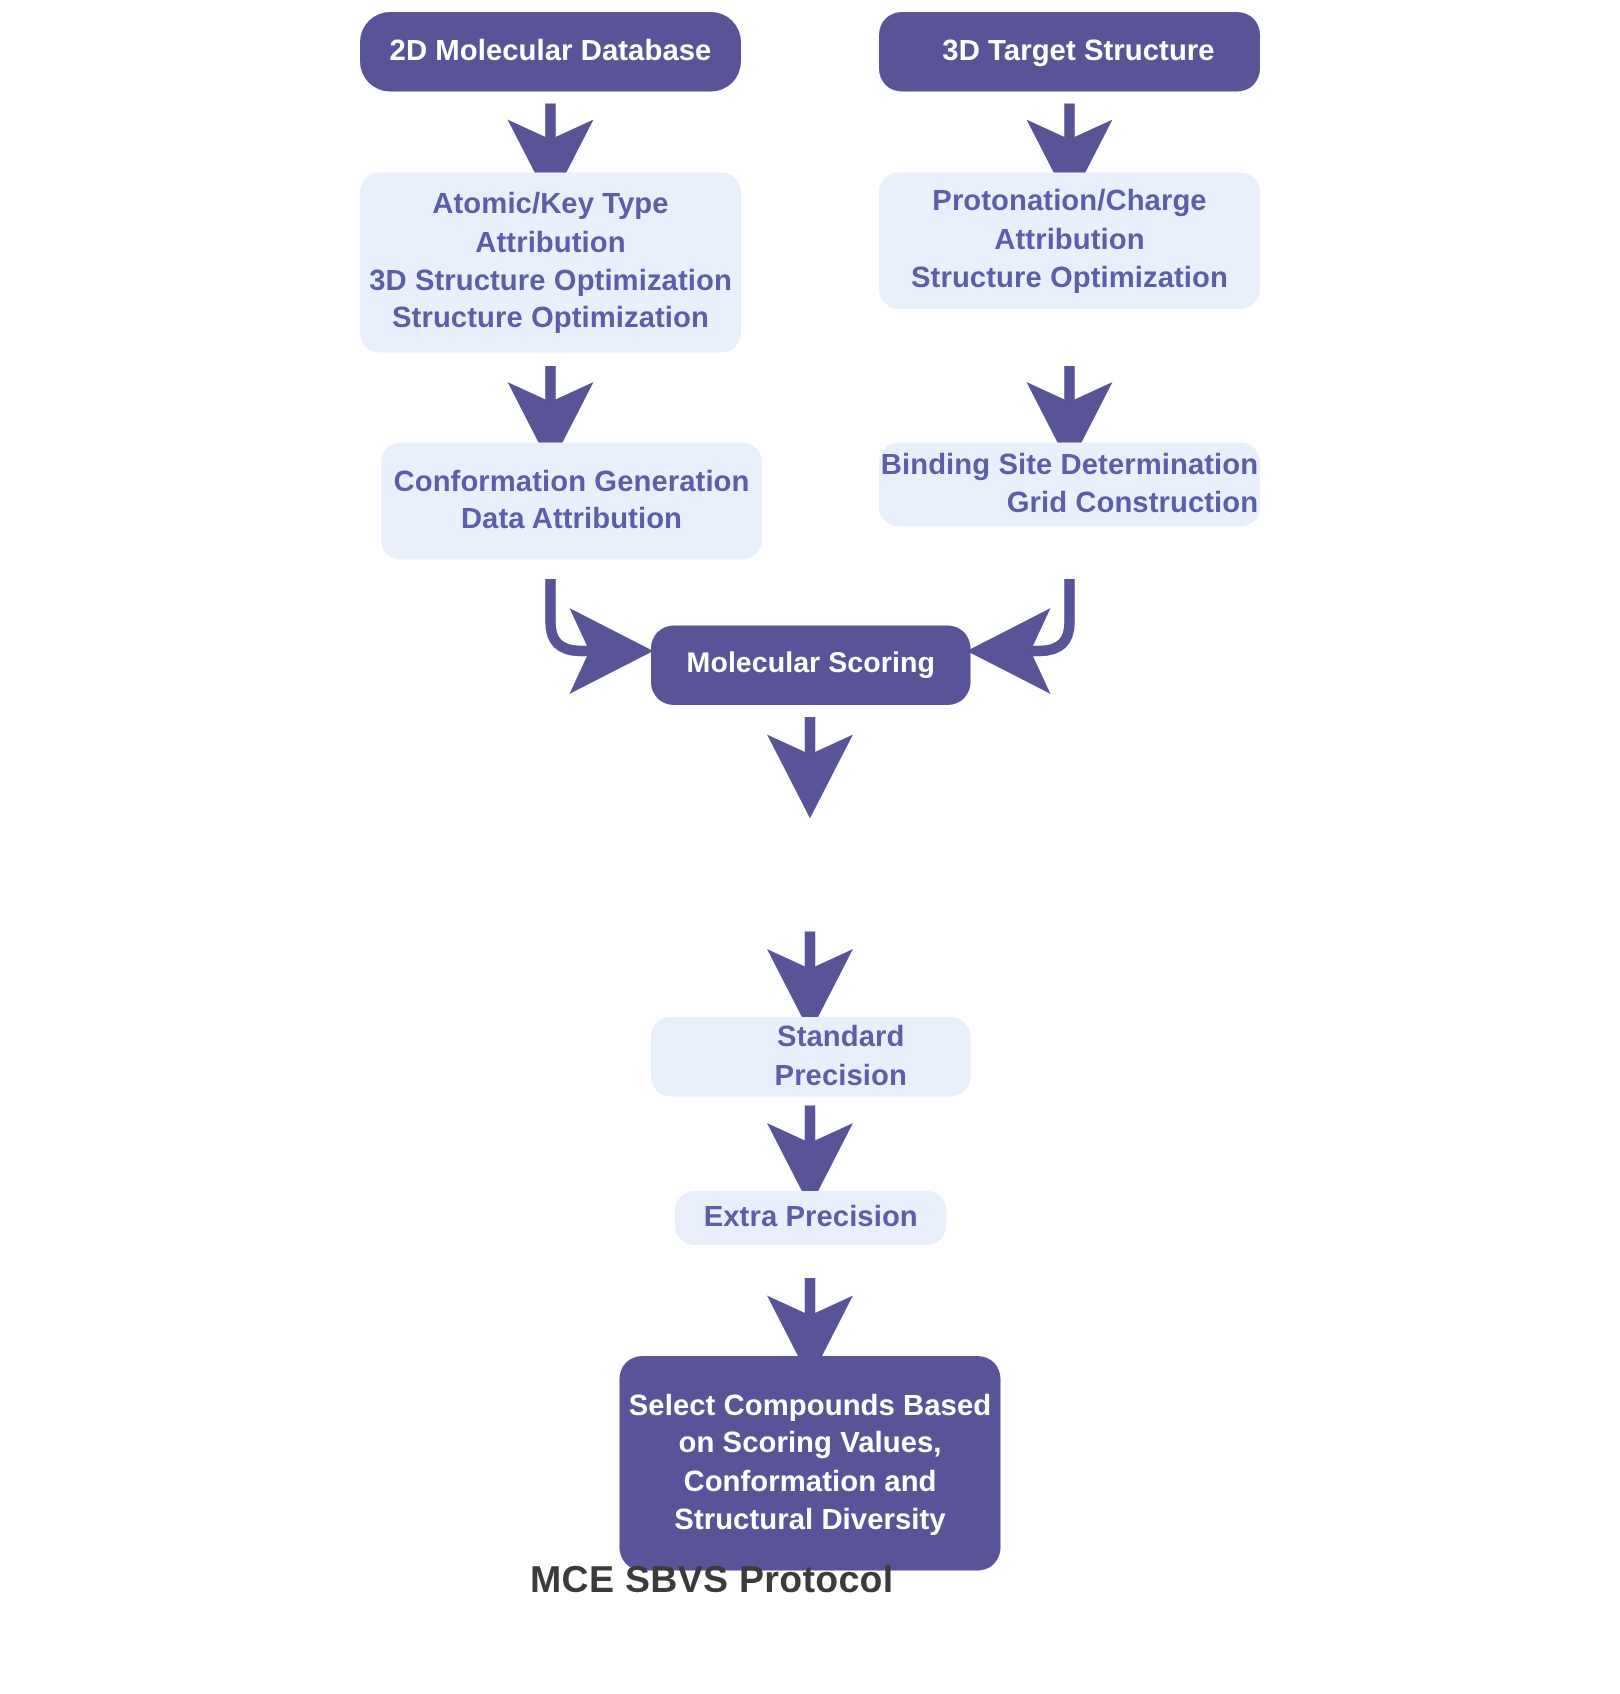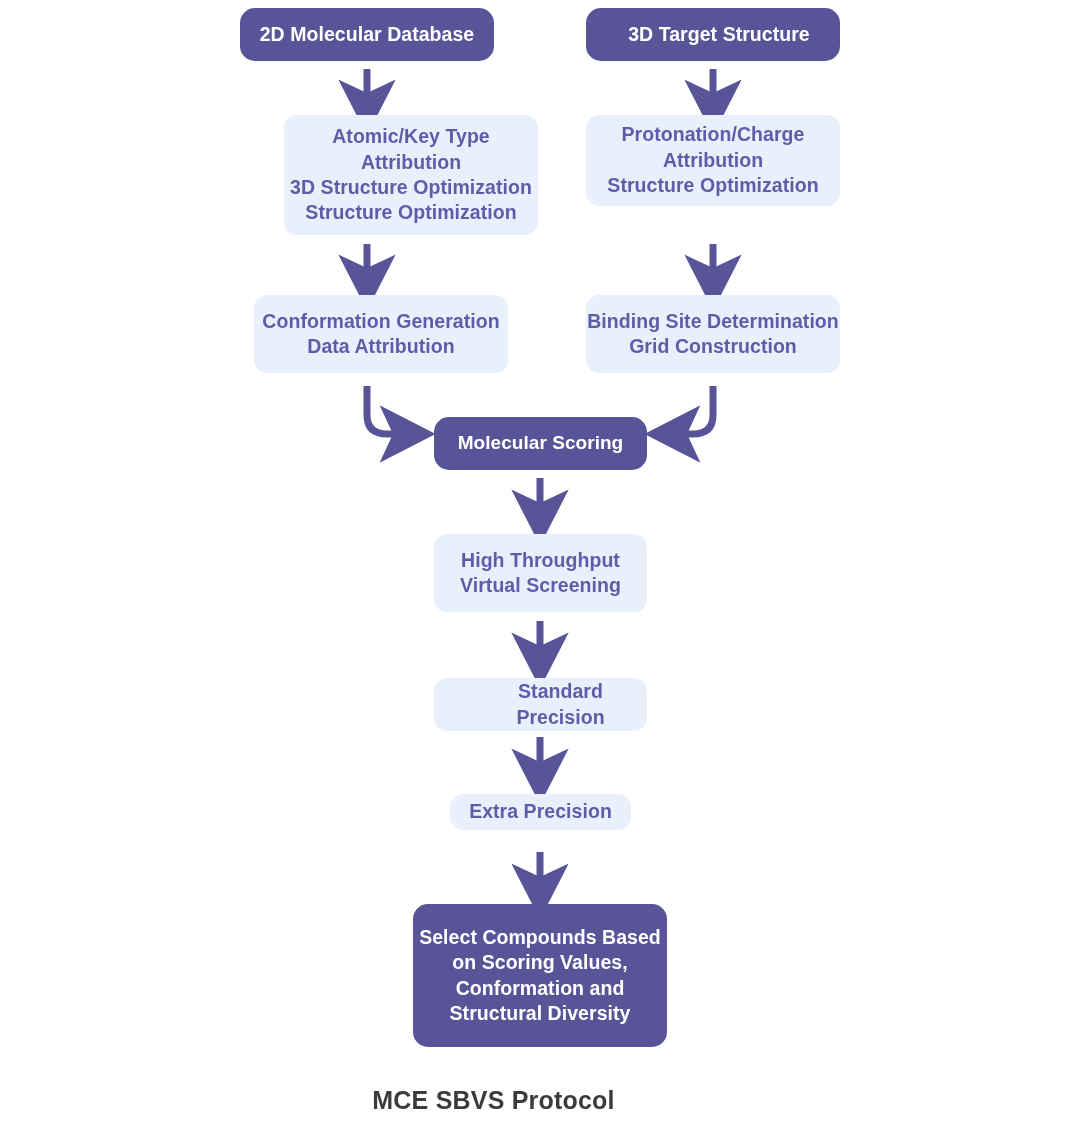--- a/index.html
+++ b/index.html
@@ -104,7 +104,7 @@
     <line x1="540" y1="852" x2="540" y2="886" stroke="#595398" stroke-width="7" marker-end="url(#ah)"></line>
   </svg>
 
-  <div class="node filled" style="left:240px; top:8px; width:254px; height:53px; font-size:19.5px;">2D Molecular Database</div>
+  <div class="node filled" style="left:240px; top:8px; width:254px; height:53px; font-size:19.5px;border-radius:20px;">2D Molecular Database</div>
 
   <div class="node filled" style="left:586px; top:8px; width:254px; height:53px; font-size:19.5px;padding-left:12px;">3D Target Structure</div>
 

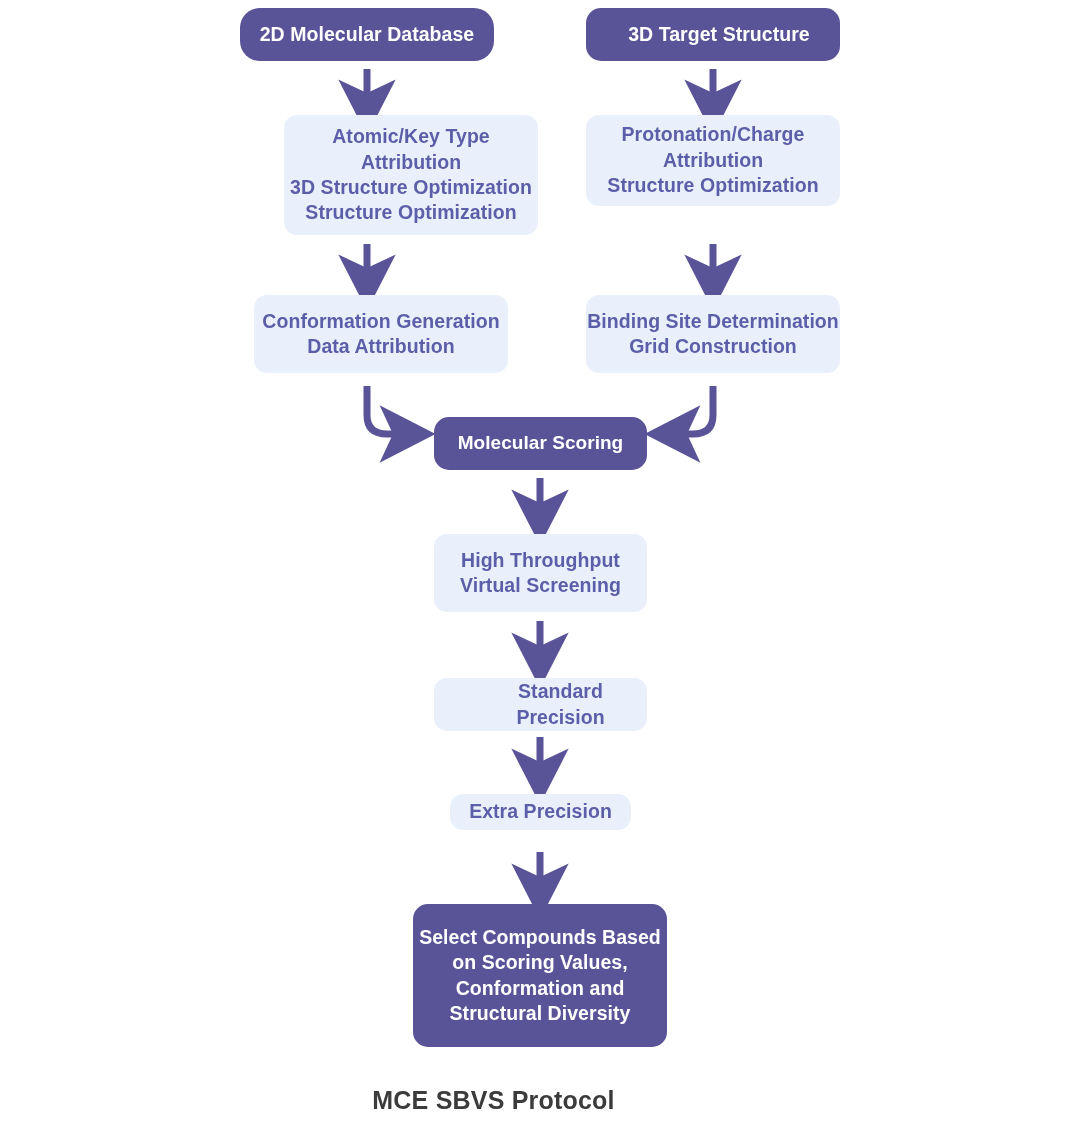--- a/index.html
+++ b/index.html
@@ -108,7 +108,7 @@
 
   <div class="node filled" style="left:586px; top:8px; width:254px; height:53px; font-size:19.5px;padding-left:12px;">3D Target Structure</div>
 
-  <div class="node light" style="left:240px; top:115px; width:254px; height:120px; font-size:19.5px;margin-left:44px;">Atomic/Key Type Attribution
+  <div class="node light" style="left:240px; top:115px; width:254px; height:120px; font-size:19.5px;">Atomic/Key Type Attribution
 3D Structure Optimization
 Structure Optimization</div>
 

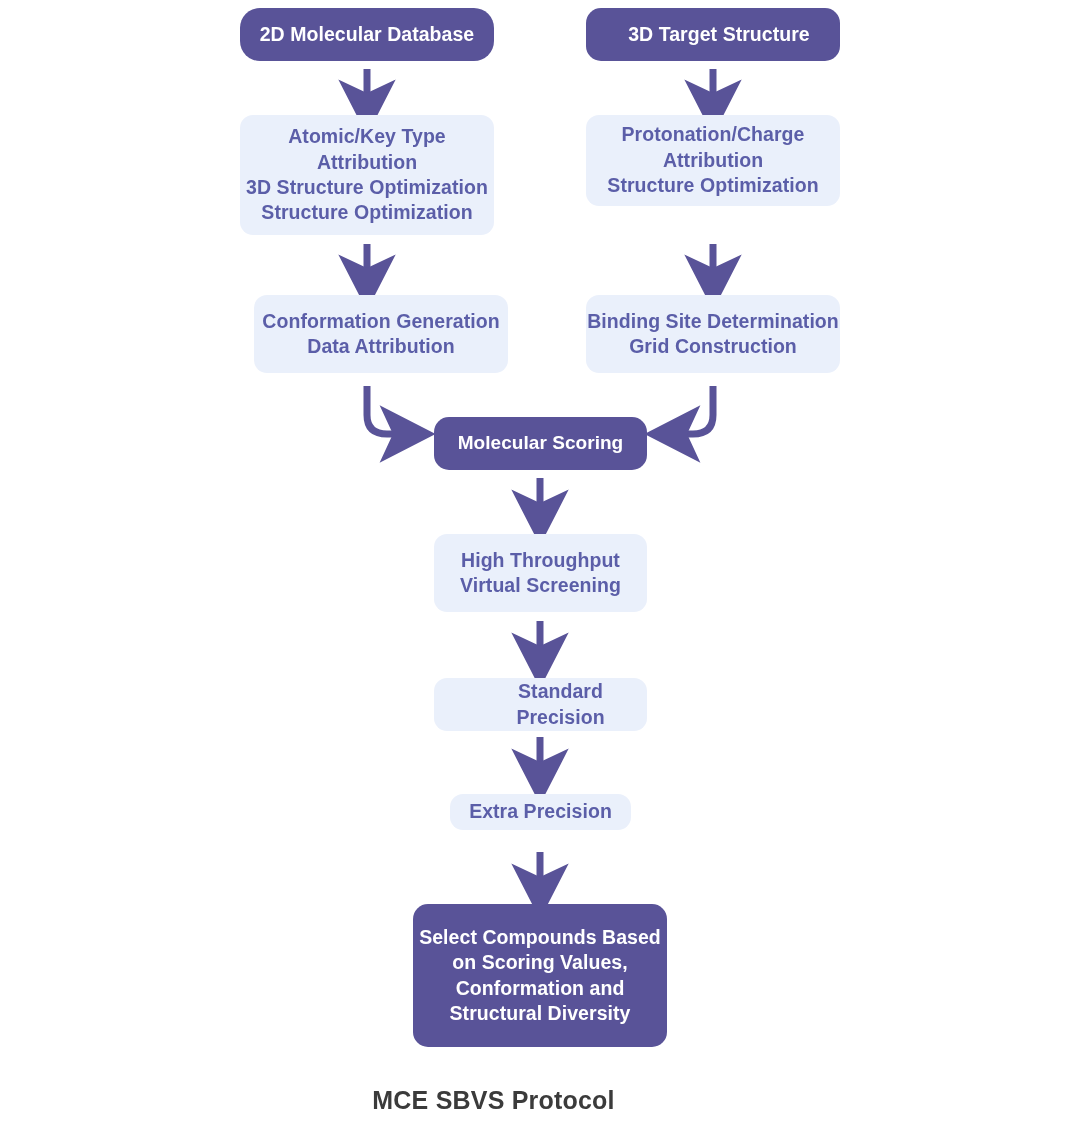--- a/index.html
+++ b/index.html
@@ -119,7 +119,7 @@
   <div class="node light" style="left:254px; top:295px; width:254px; height:78px; font-size:19.5px;">Conformation Generation
 Data Attribution</div>
 
-  <div class="node light" style="left:586px; top:295px; width:254px; height:78px; font-size:19.5px;">Binding Site Determination
+  <div class="node light" style="left:586px; top:295px; width:254px; height:56px; font-size:19.5px;text-align:right;">Binding Site Determination
 Grid Construction</div>
 
   <div class="node filled" style="left:434px; top:417px; width:213px; height:53px; font-size:19px;">Molecular Scoring</div>

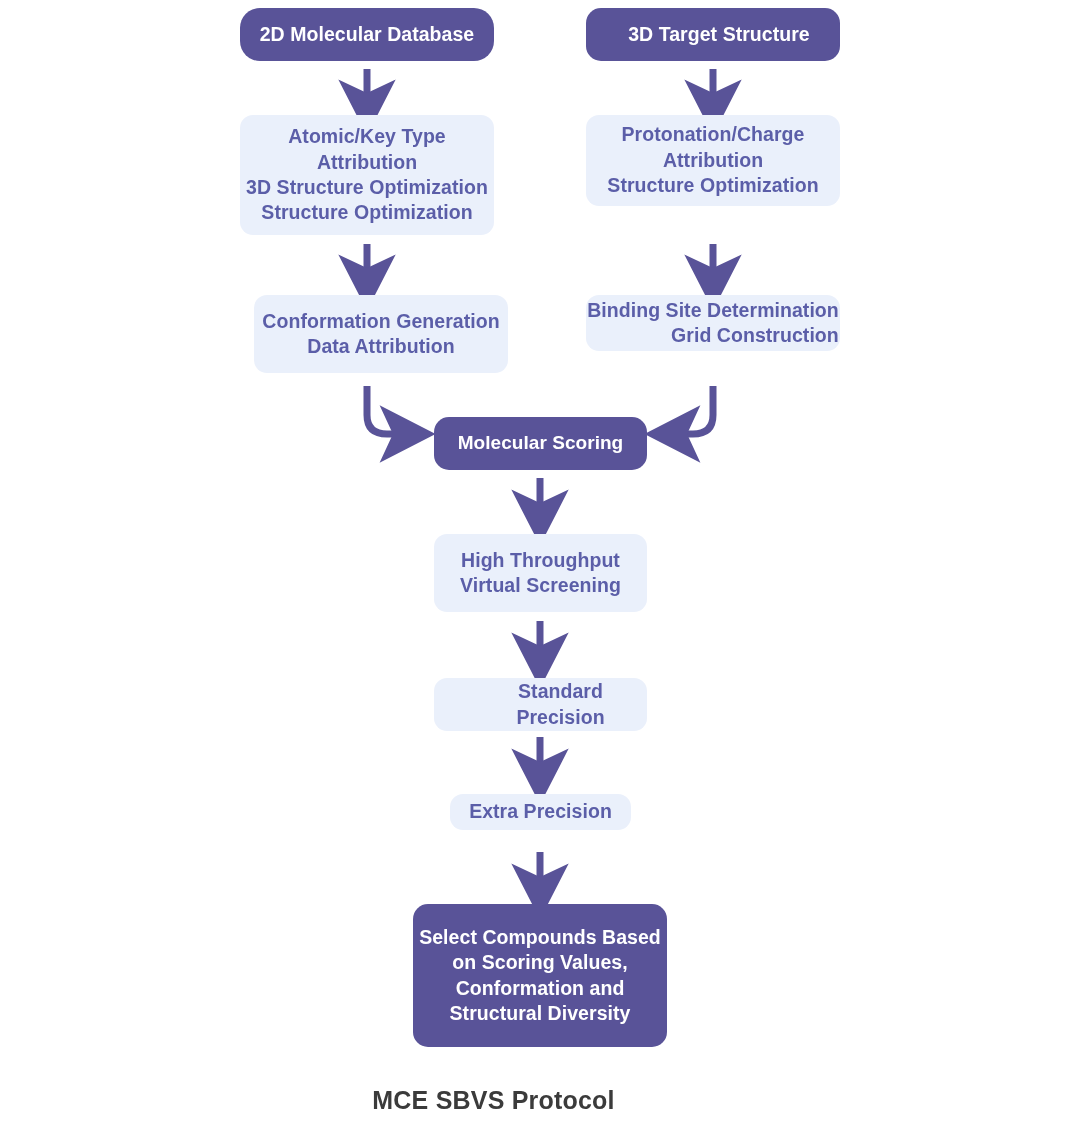--- a/index.html
+++ b/index.html
@@ -124,8 +124,6 @@
 
   <div class="node filled" style="left:434px; top:417px; width:213px; height:53px; font-size:19px;">Molecular Scoring</div>
 
-  <div class="node light" style="left:434px; top:534px; width:213px; height:78px; font-size:19.5px;">High Throughput
-Virtual Screening</div>
 
   <div class="node light" style="left:434px; top:678px; width:213px; height:53px; font-size:19.5px;padding-left:40px;">Standard Precision</div>
 

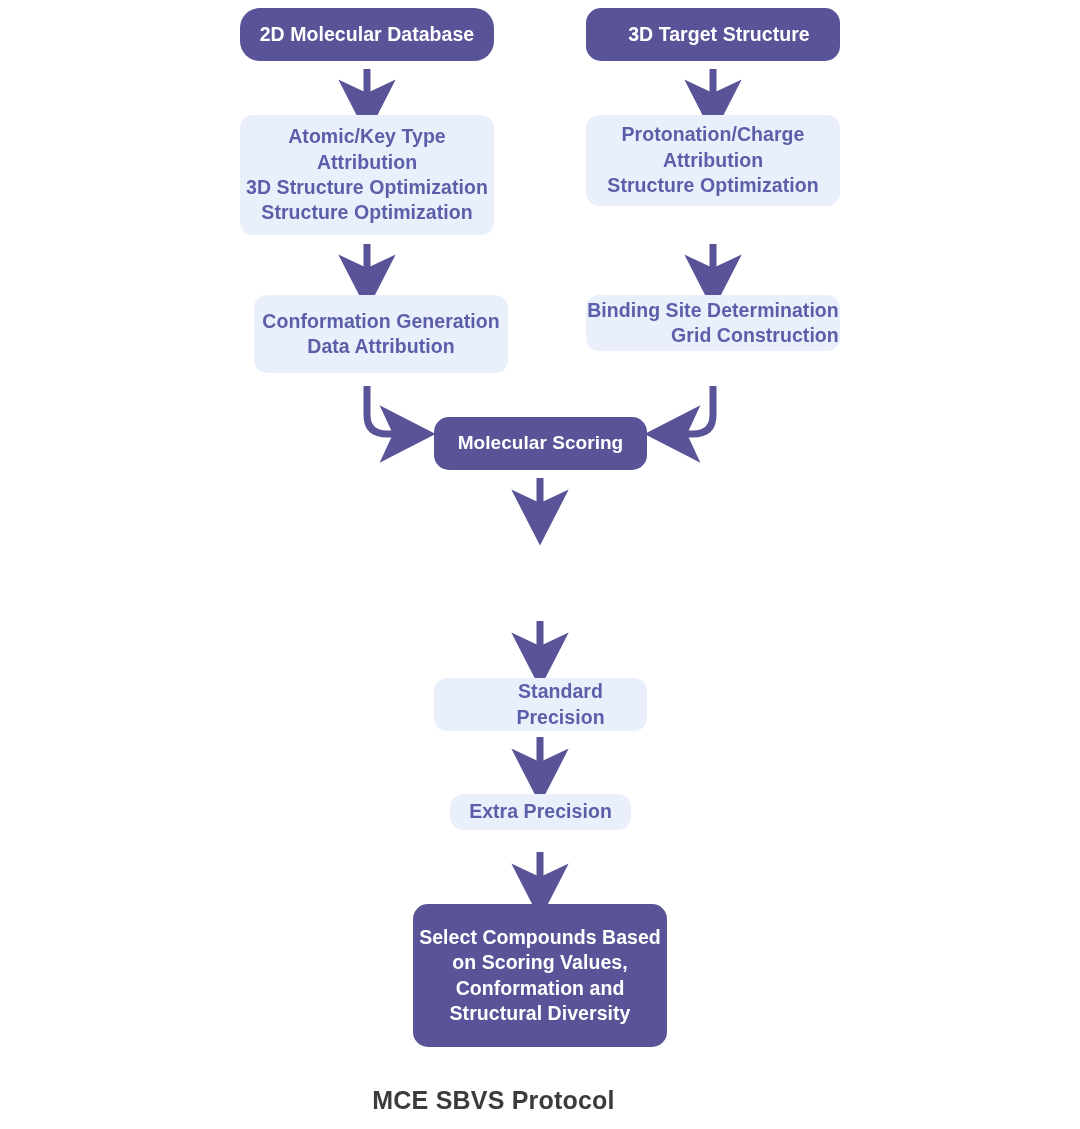--- a/index.html
+++ b/index.html
@@ -134,7 +134,7 @@
 Conformation and
 Structural Diversity</div>
 
-  <div class="caption" style="left:0px; top:1086px; width:949px;padding-left:19px;">MCE SBVS Protocol</div>
+  <div class="caption" style="left:0px; top:1039px; width:949px;">MCE SBVS Protocol</div>
 
 </div>
 

